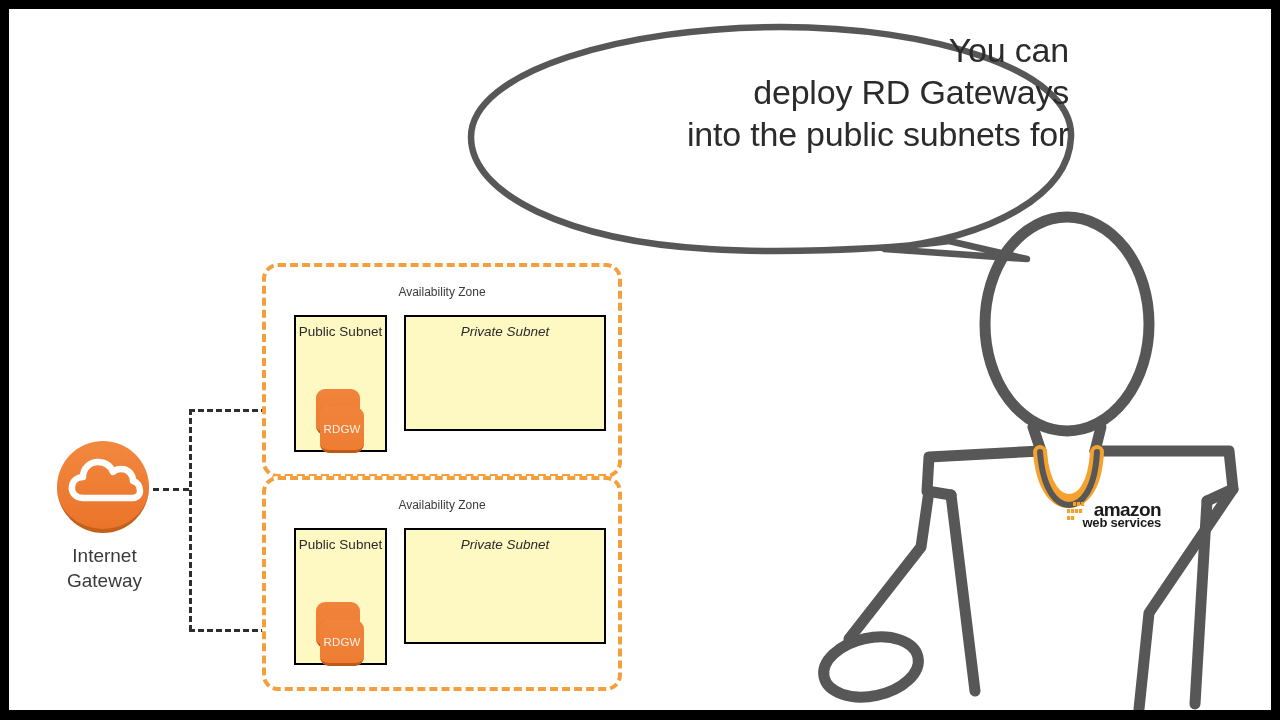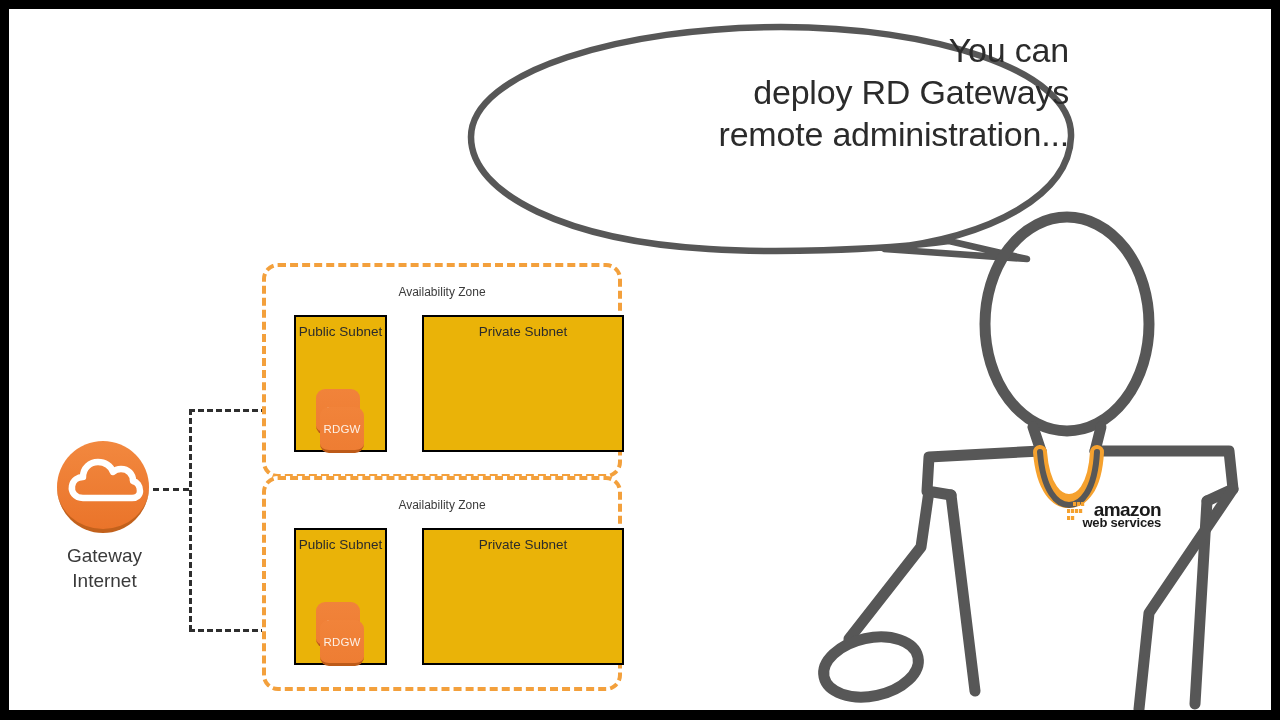--- a/index.html
+++ b/index.html
@@ -185,6 +185,7 @@
     <div id="bubble-text">
       <span class="bline">You can</span>
       <span class="bline">deploy RD Gateways</span>
+      <span class="bline">into the public subnets for</span>
       <span class="bline">remote administration...</span>
     </div>
 

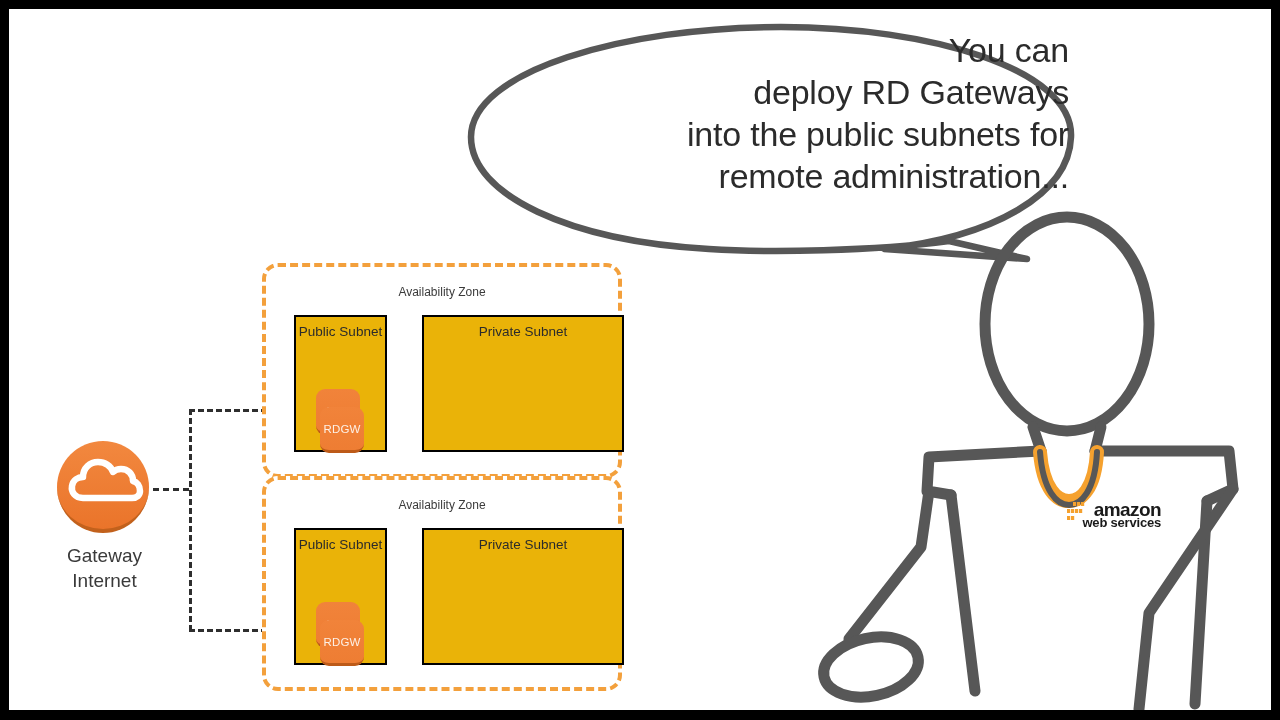--- a/index.html
+++ b/index.html
@@ -186,7 +186,6 @@
       <span class="bline">You can</span>
       <span class="bline">deploy RD Gateways</span>
       <span class="bline">into the public subnets for</span>
-      <span class="bline">remote administration...</span>
     </div>
 
     <div class="dash-h" style="left:144px; top:479px; width:36px;"></div>

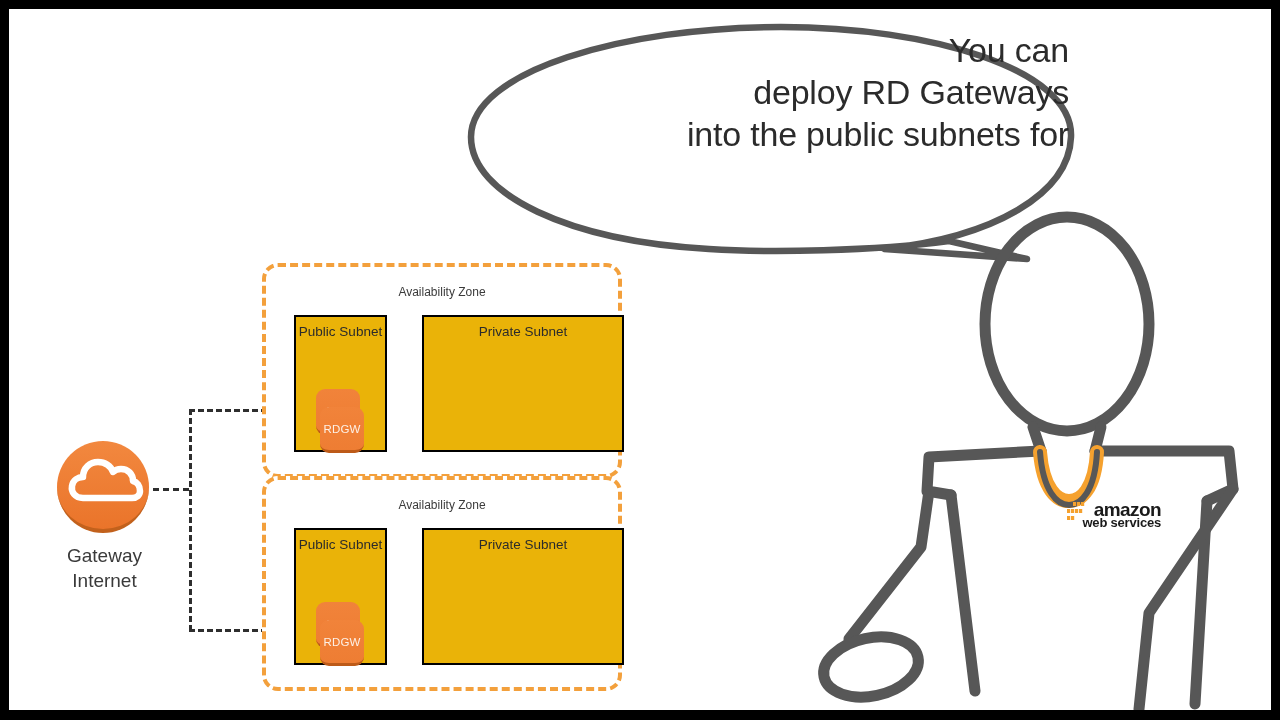--- a/index.html
+++ b/index.html
@@ -65,7 +65,7 @@
   .subnet {
     position: absolute;
     border: 2.5px solid #000000;
-    background: #eab308;
+    background: #fef9c3;
     box-sizing: border-box;
   }
   .subnet-title {

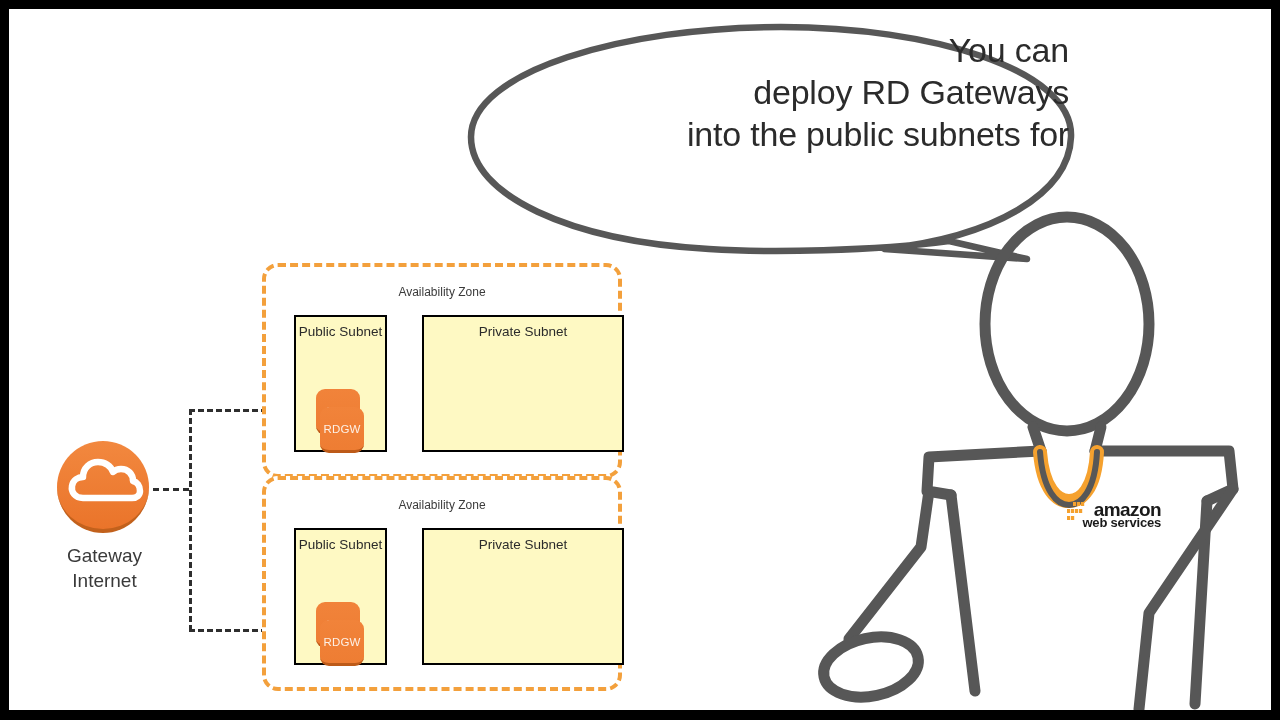--- a/index.html
+++ b/index.html
@@ -76,7 +76,7 @@
     color: #2b2b2b;
   }
   .public-subnet { left: 28px; top: 48px; width: 93px; height: 137px; }
-  .private-subnet { left: 156px; top: 48px; width: 202px; height: 137px; }
+  .private-subnet { left: 138px; top: 48px; width: 202px; height: 116px; font-style: italic; }
 
   .node {
     position: absolute;

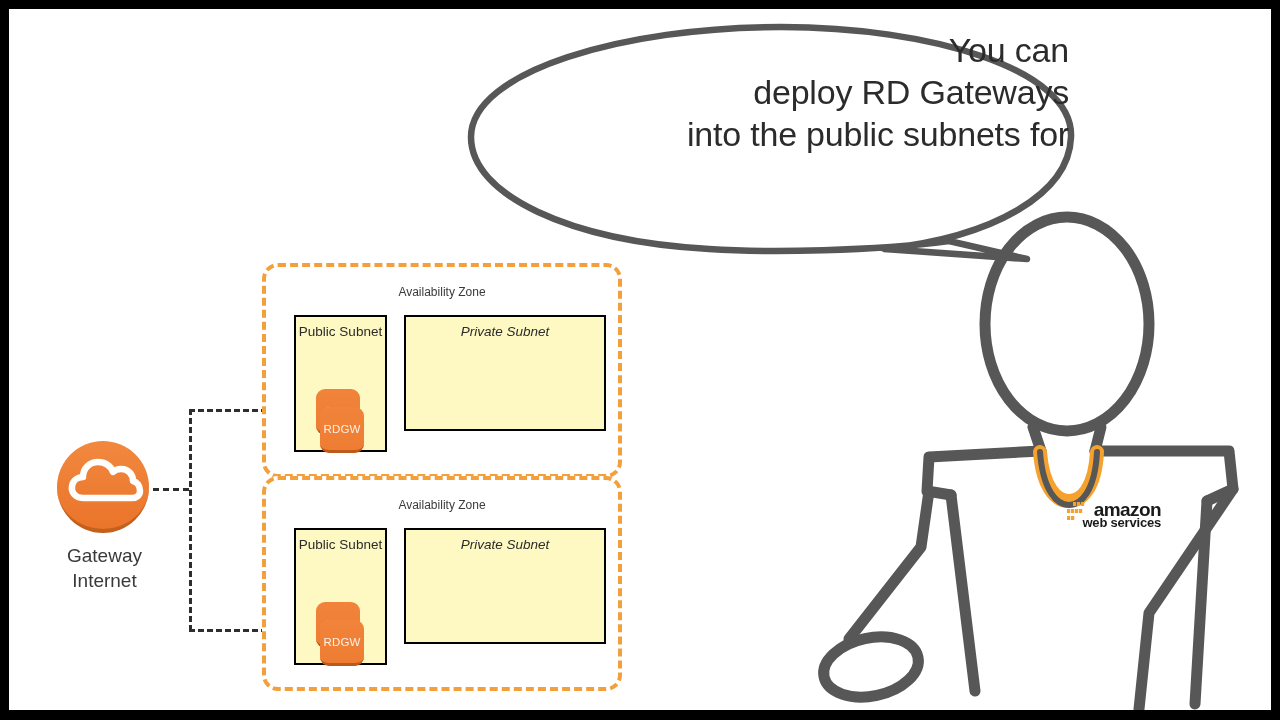--- a/index.html
+++ b/index.html
@@ -211,8 +211,8 @@
         </svg>
       </div>
       <div id="igw-label">
+        <span class="gline">Internet</span>
         <span class="gline">Gateway</span>
-        <span class="gline">Internet</span>
       </div>
     </div>
 

